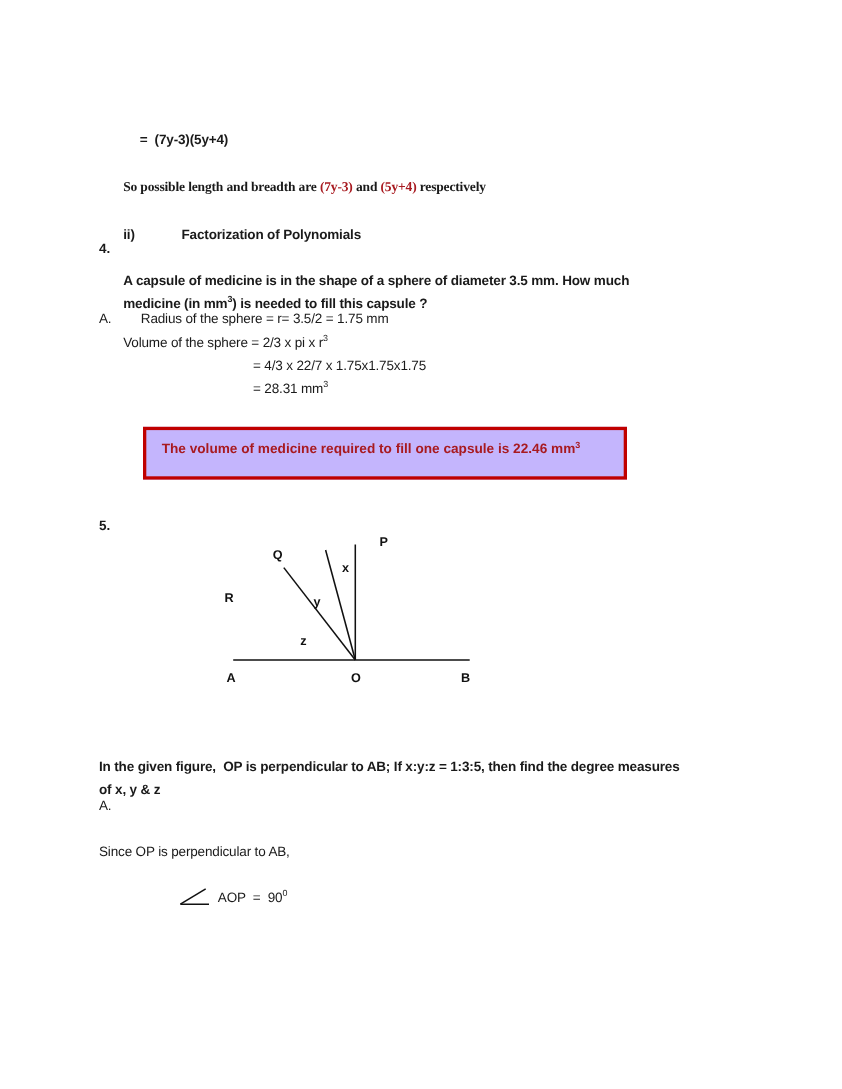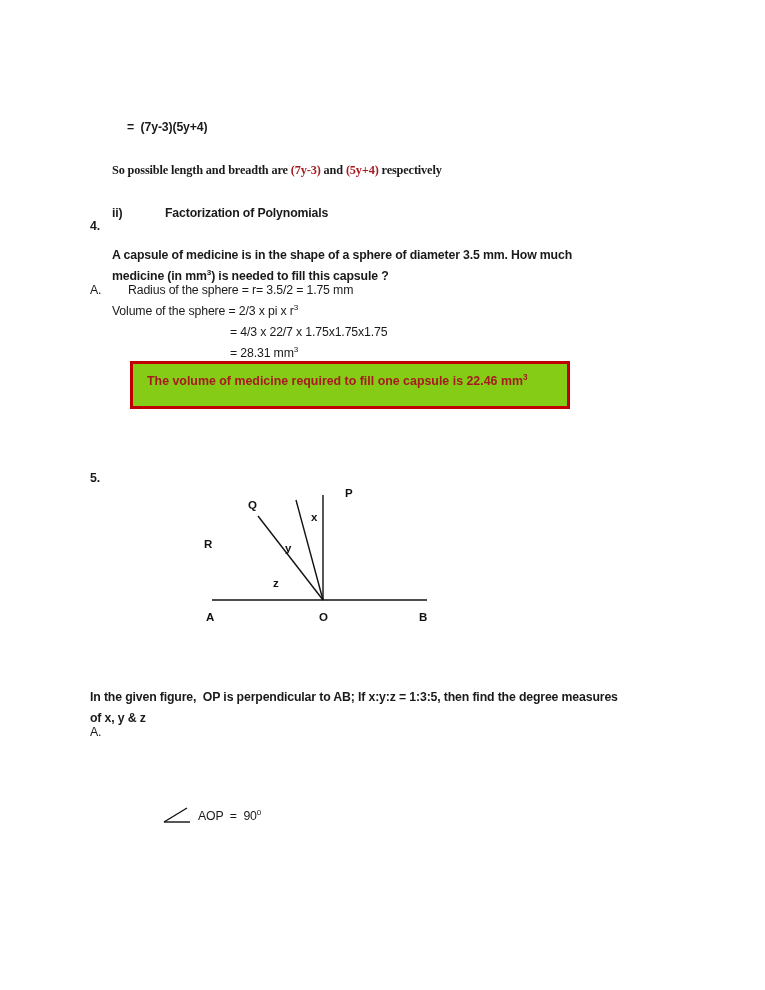--- a/index.html
+++ b/index.html
@@ -49,12 +49,12 @@
   .answer-box {
     position: absolute;
     left: 130px;
-    top: 361px;
+    top: 388px;
     width: 440px;
     height: 48px;
     border: 3px solid #c00000;
     box-sizing: border-box;
-    background: #84cc16;
+    background: #c4b5fd;
   }
   .answer-box .answer-text {
     position: absolute;

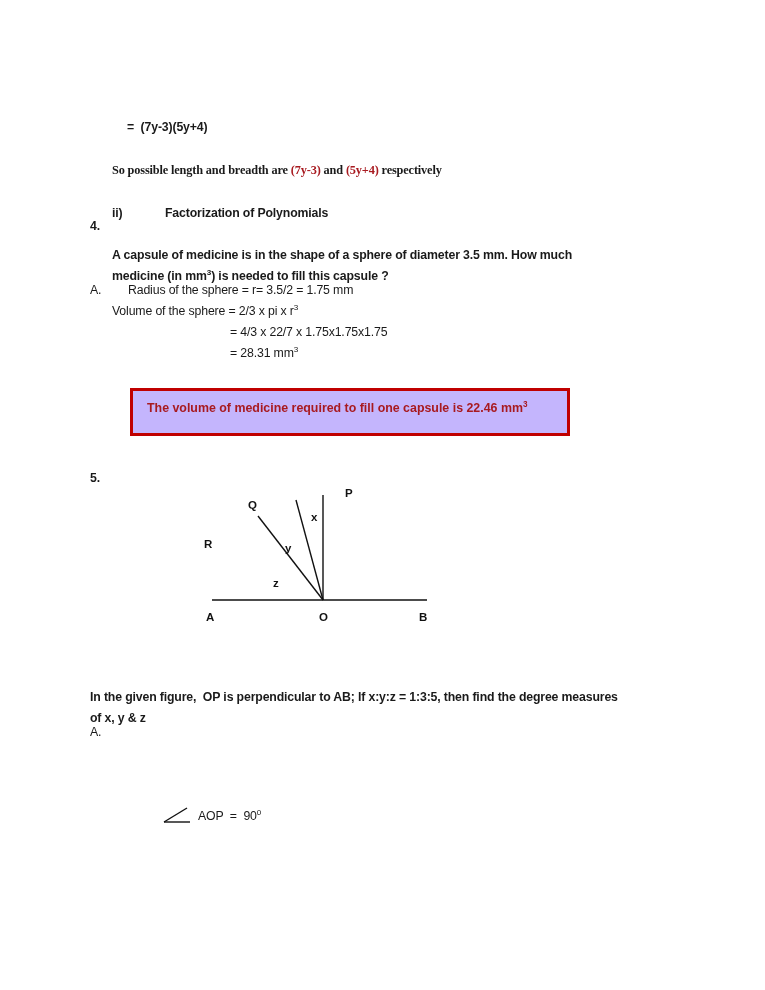--- a/index.html
+++ b/index.html
@@ -159,6 +159,7 @@
 
   <div class="line" style="left:90px; top:724px;">A.</div>
 
+  <div class="line" style="left:90px; top:766px;">Since OP is perpendicular to AB,</div>
 
   <div class="angle-glyph">
     <svg viewBox="0 0 30 18">

